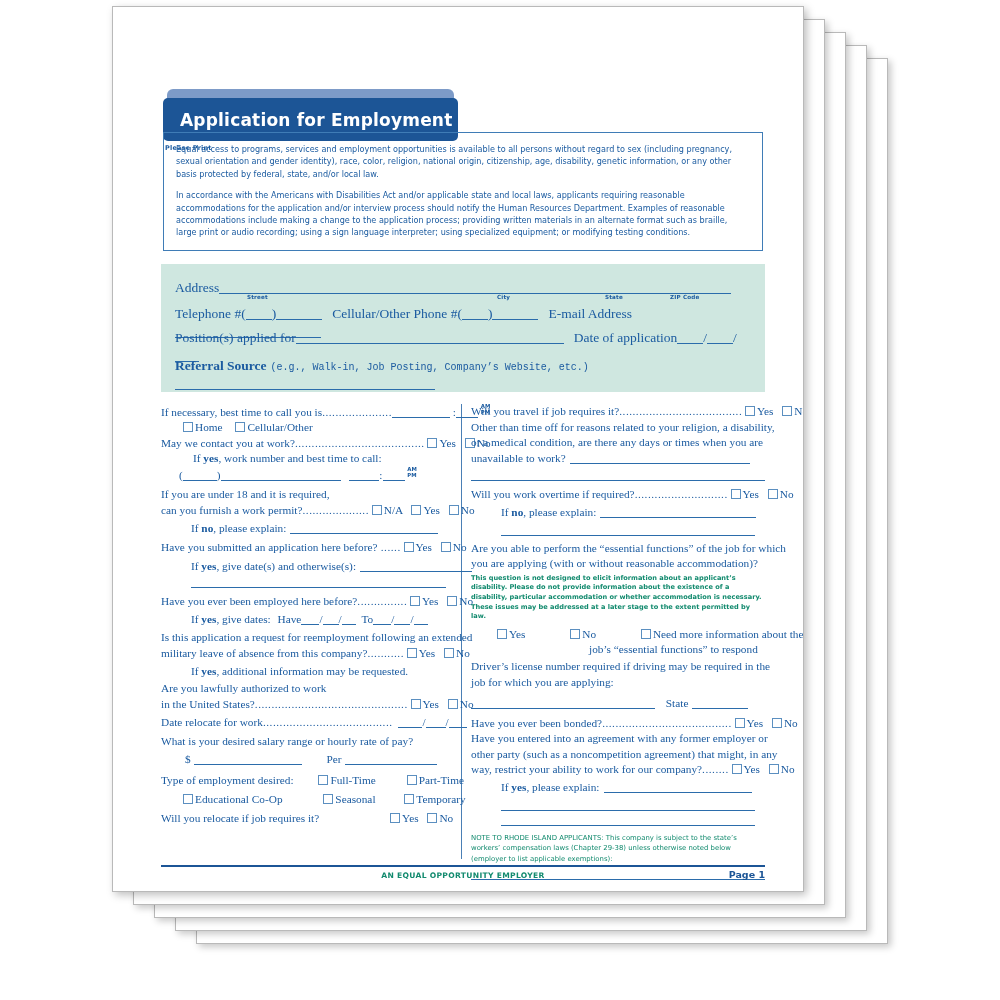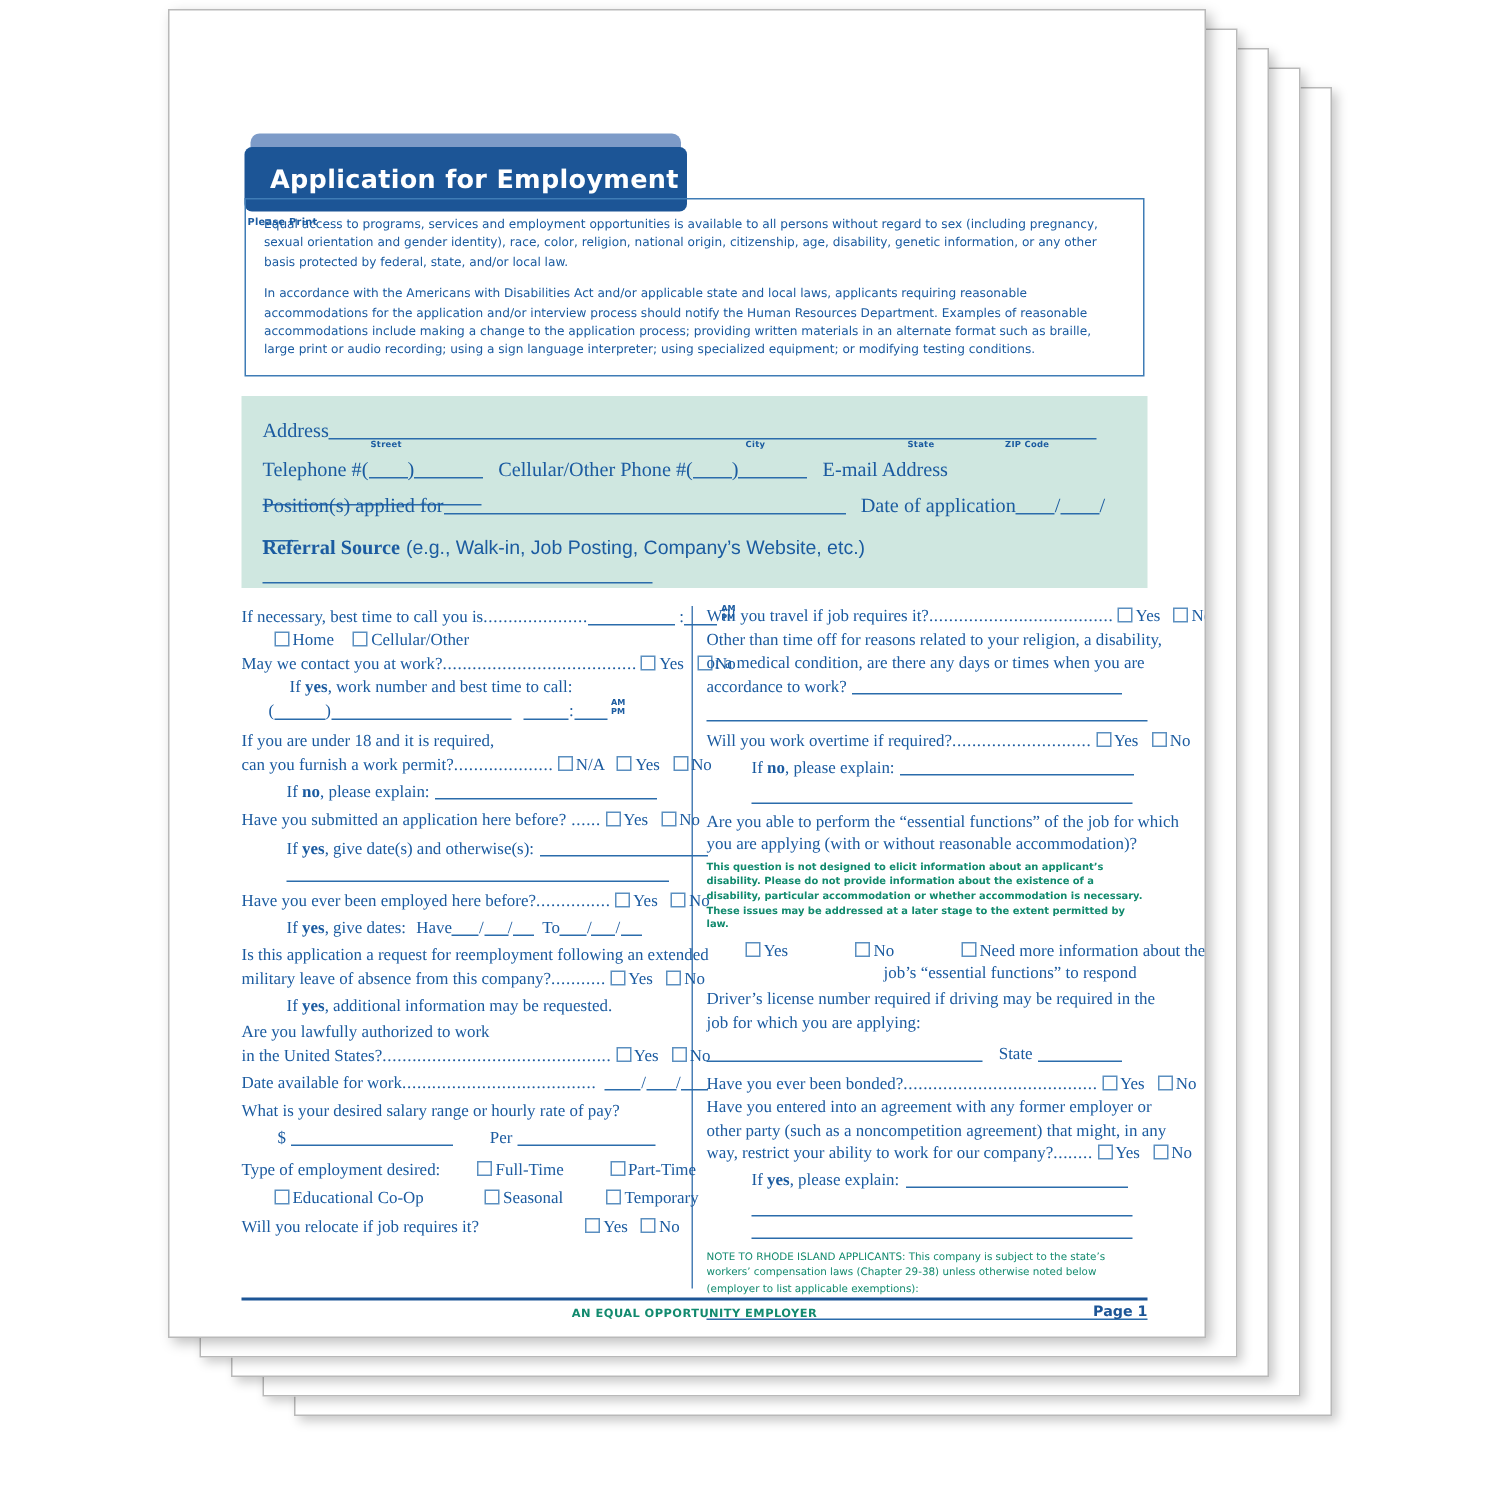--- a/index.html
+++ b/index.html
@@ -91,8 +91,8 @@
     letter-spacing:.2px;
   }
   .italic-note{
-    font-family:Liberation Sans, sans-serif;
-    font-size:13px;color:#1b5ba0;
+    font-family:Liberation Mono, monospace;
+    font-size:10px;color:#1b5ba0;
   }
 
   

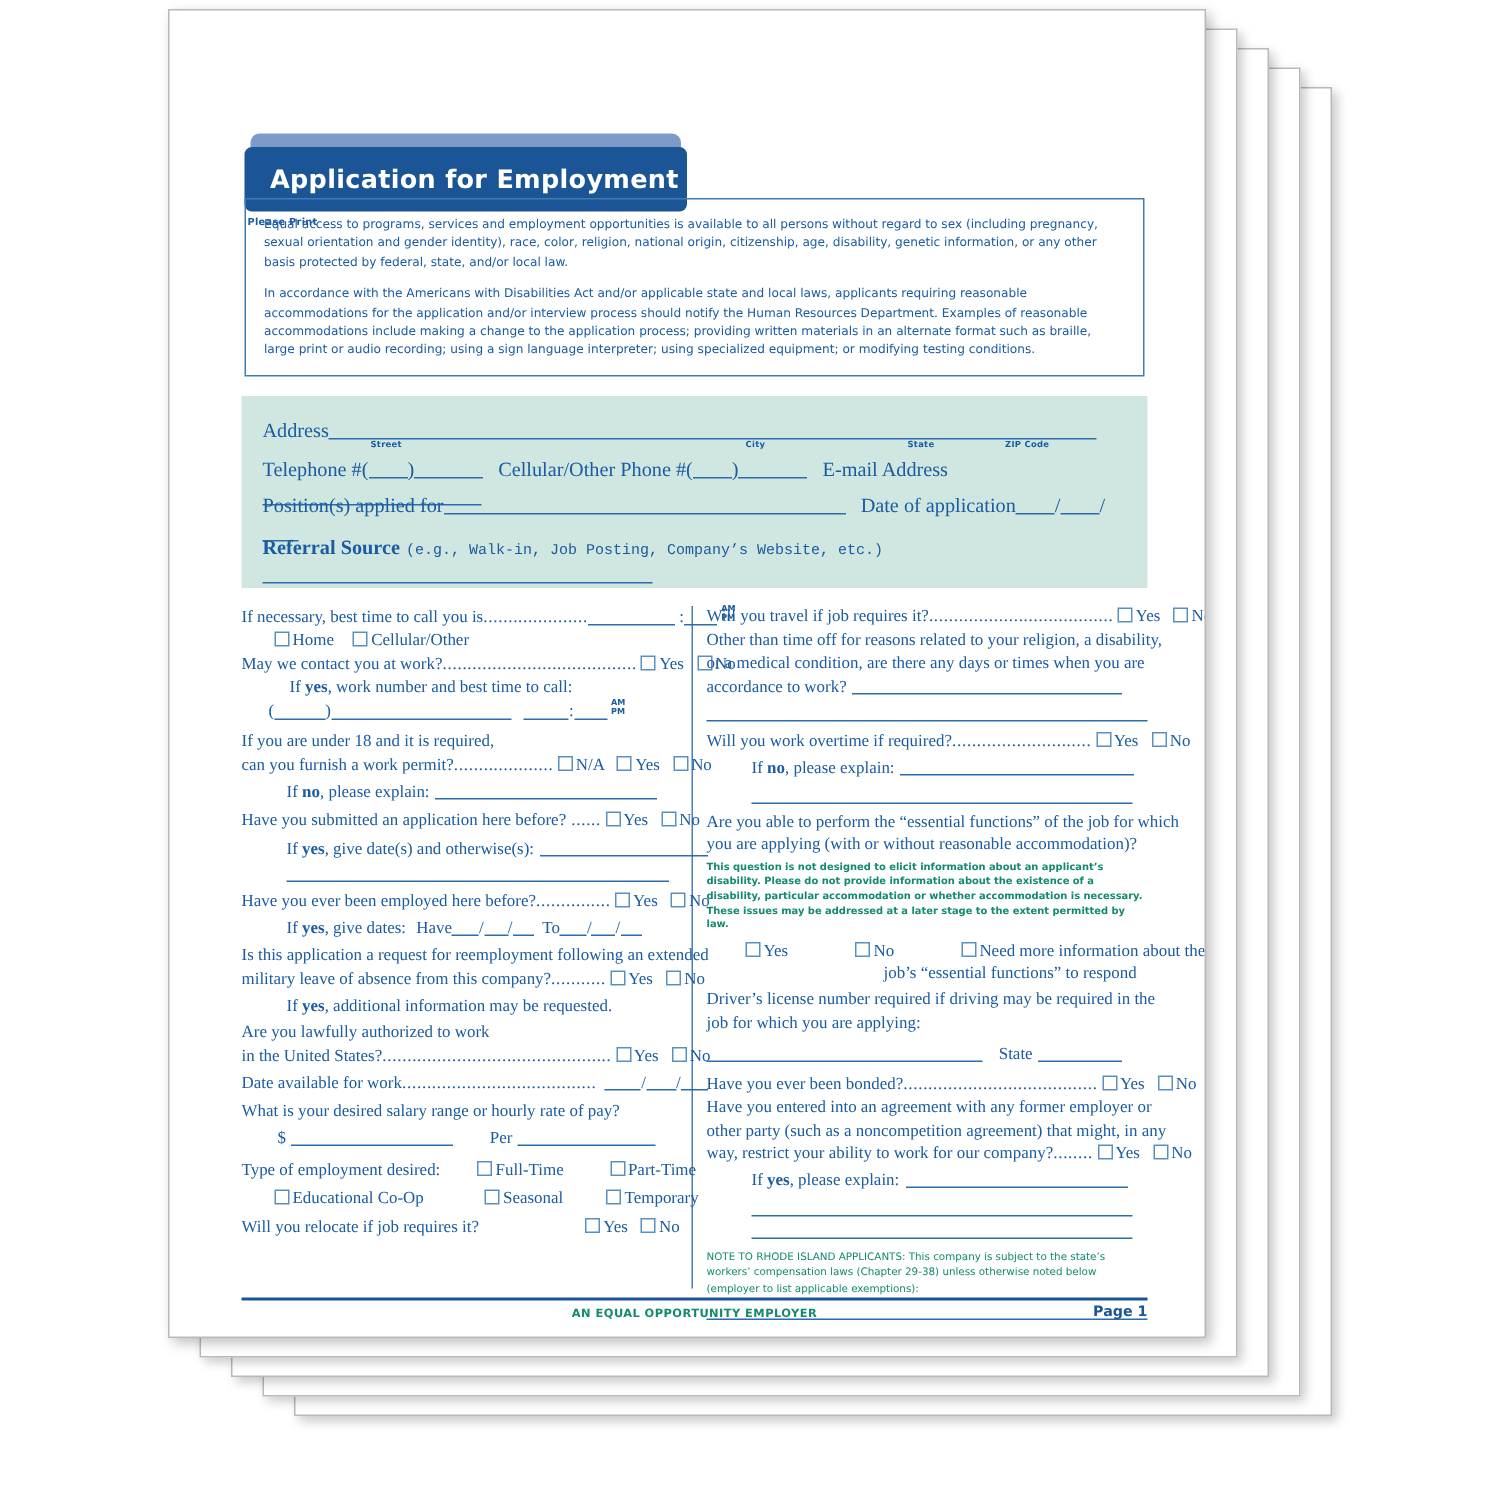--- a/index.html
+++ b/index.html
@@ -349,7 +349,7 @@
         <div class="q">Other than time off for reasons related to your religion, a disability,</div>
         <div class="q">or a medical condition, are there any days or times when you are</div>
         <div class="q">
-          <span>accordance to work?</span><span class="ul" style="width:180px;margin-left:4px;"></span>
+          <span>unavailable to work?</span><span class="ul" style="width:180px;margin-left:4px;"></span>
         </div>
         <div class="fullline" style="width:100%;margin-top:13px;"></div>
 

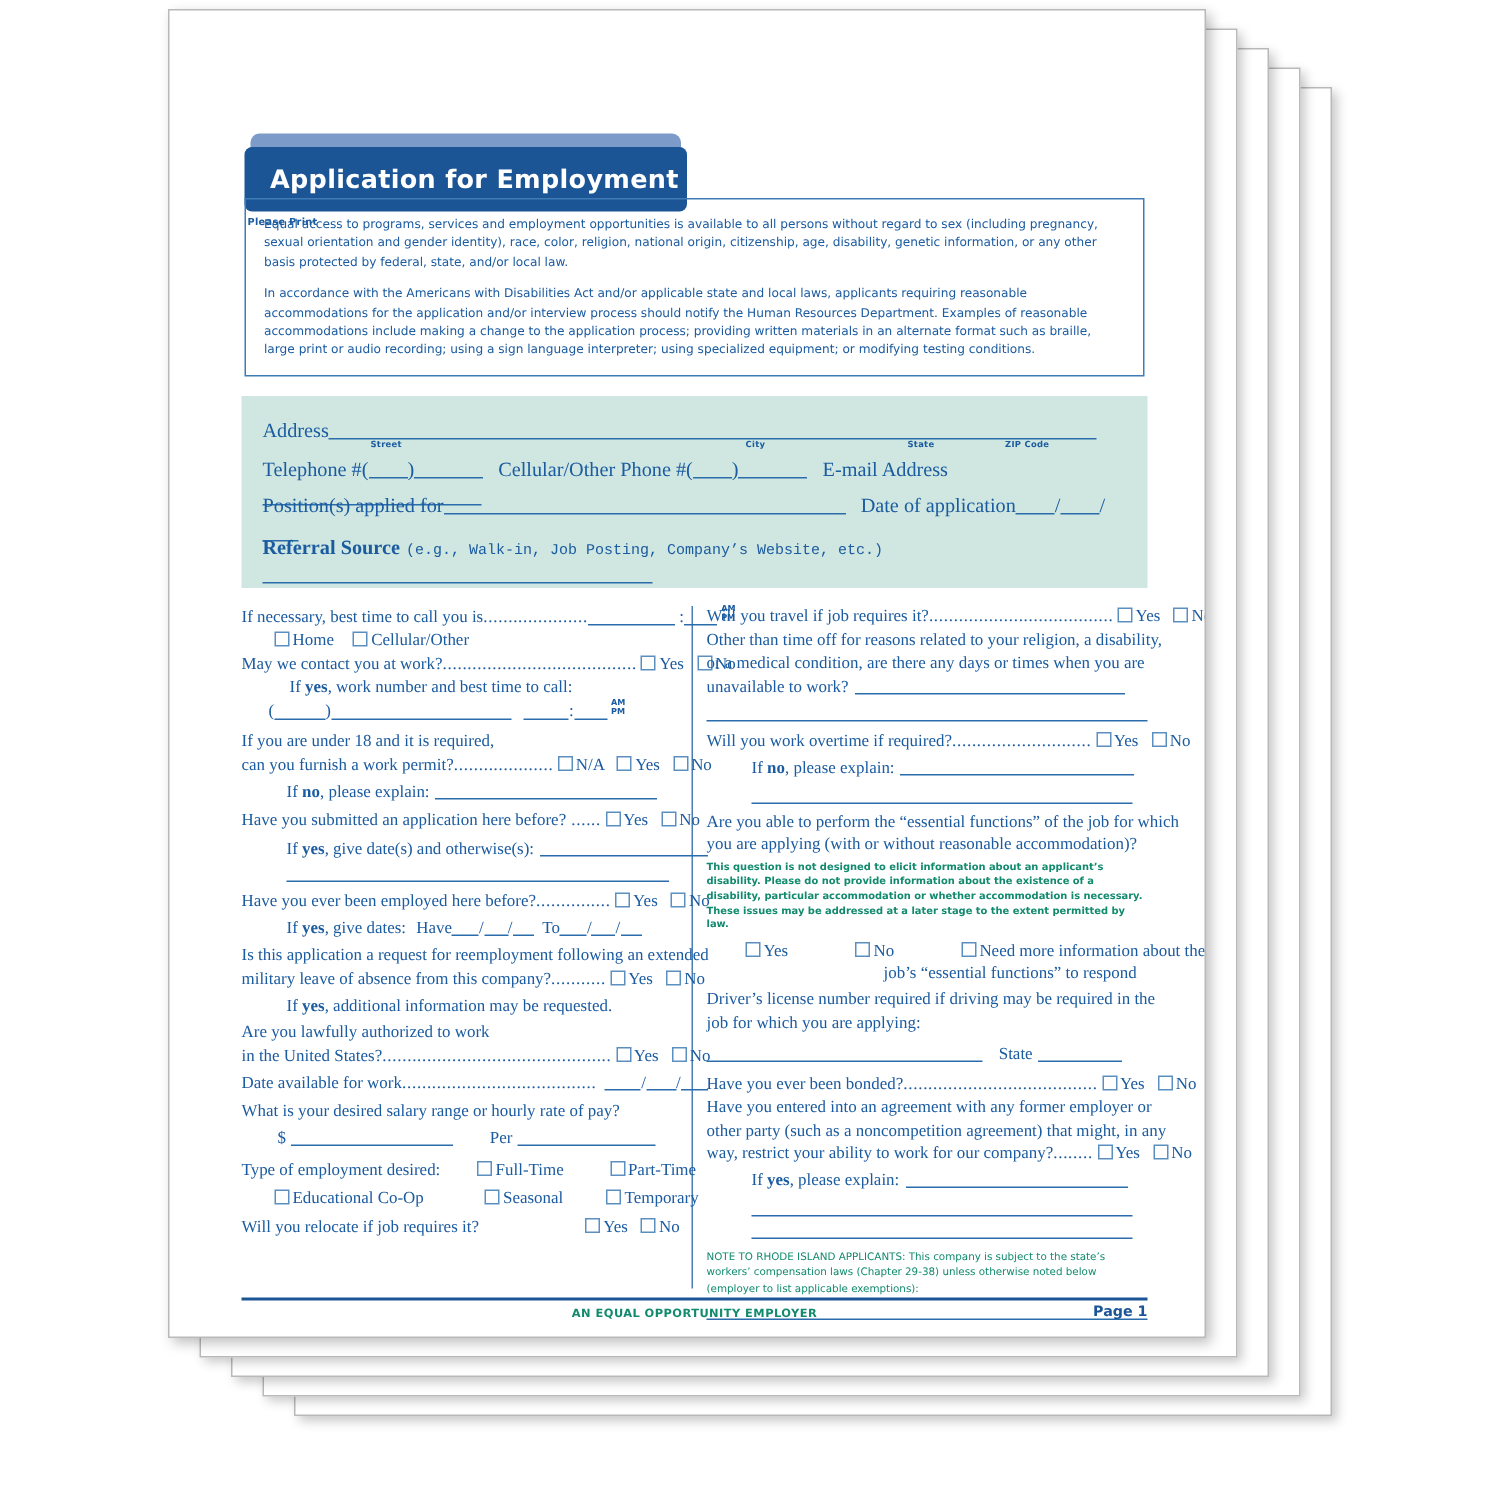--- a/index.html
+++ b/index.html
@@ -307,7 +307,7 @@
         </div>
 
         <div class="q" style="margin-top:3px;">
-          <span>Date available for work</span><span class="dots">.......................................</span>
+          <span>Date relocate for work</span><span class="dots">.......................................</span>
           <span class="ul" style="width:24px;margin-left:3px;"></span><span>/</span><span class="ul" style="width:20px;"></span><span>/</span><span class="ul" style="width:18px;"></span>
         </div>
 

